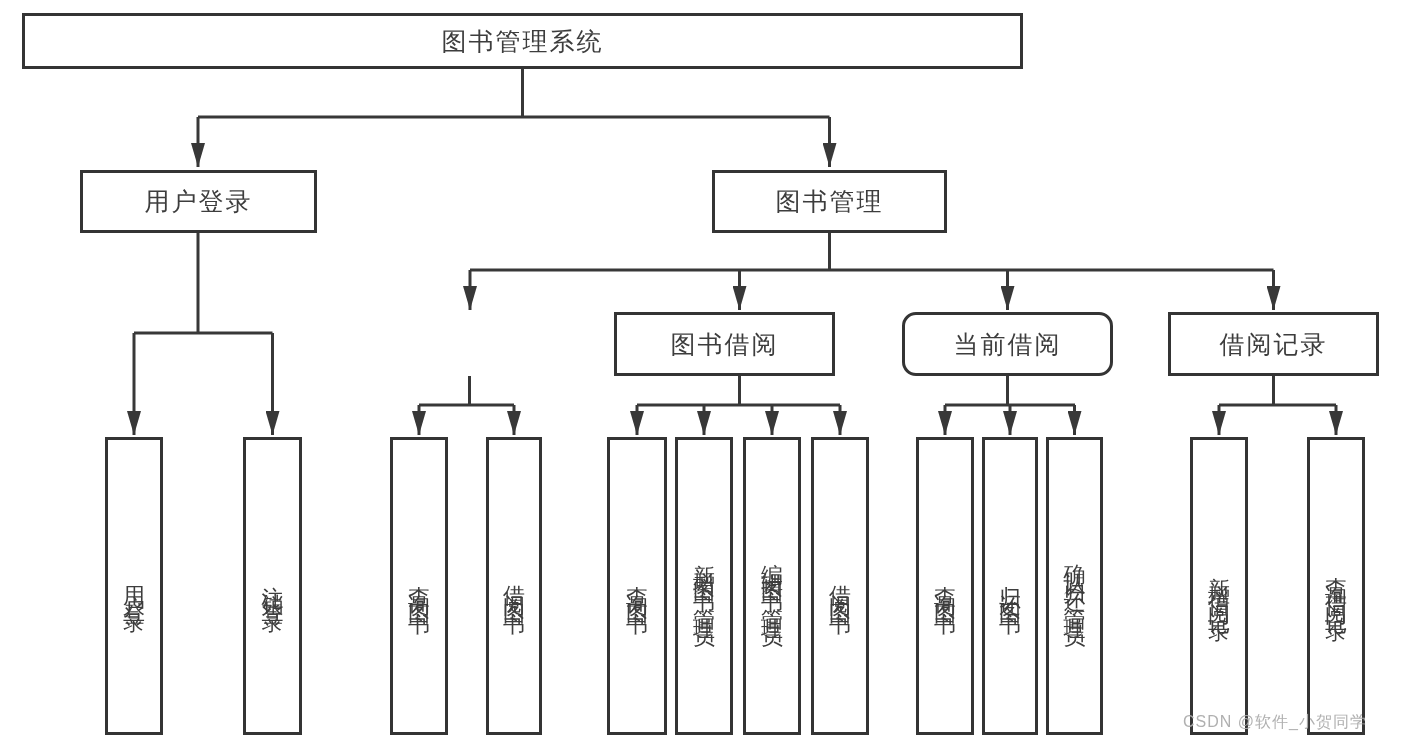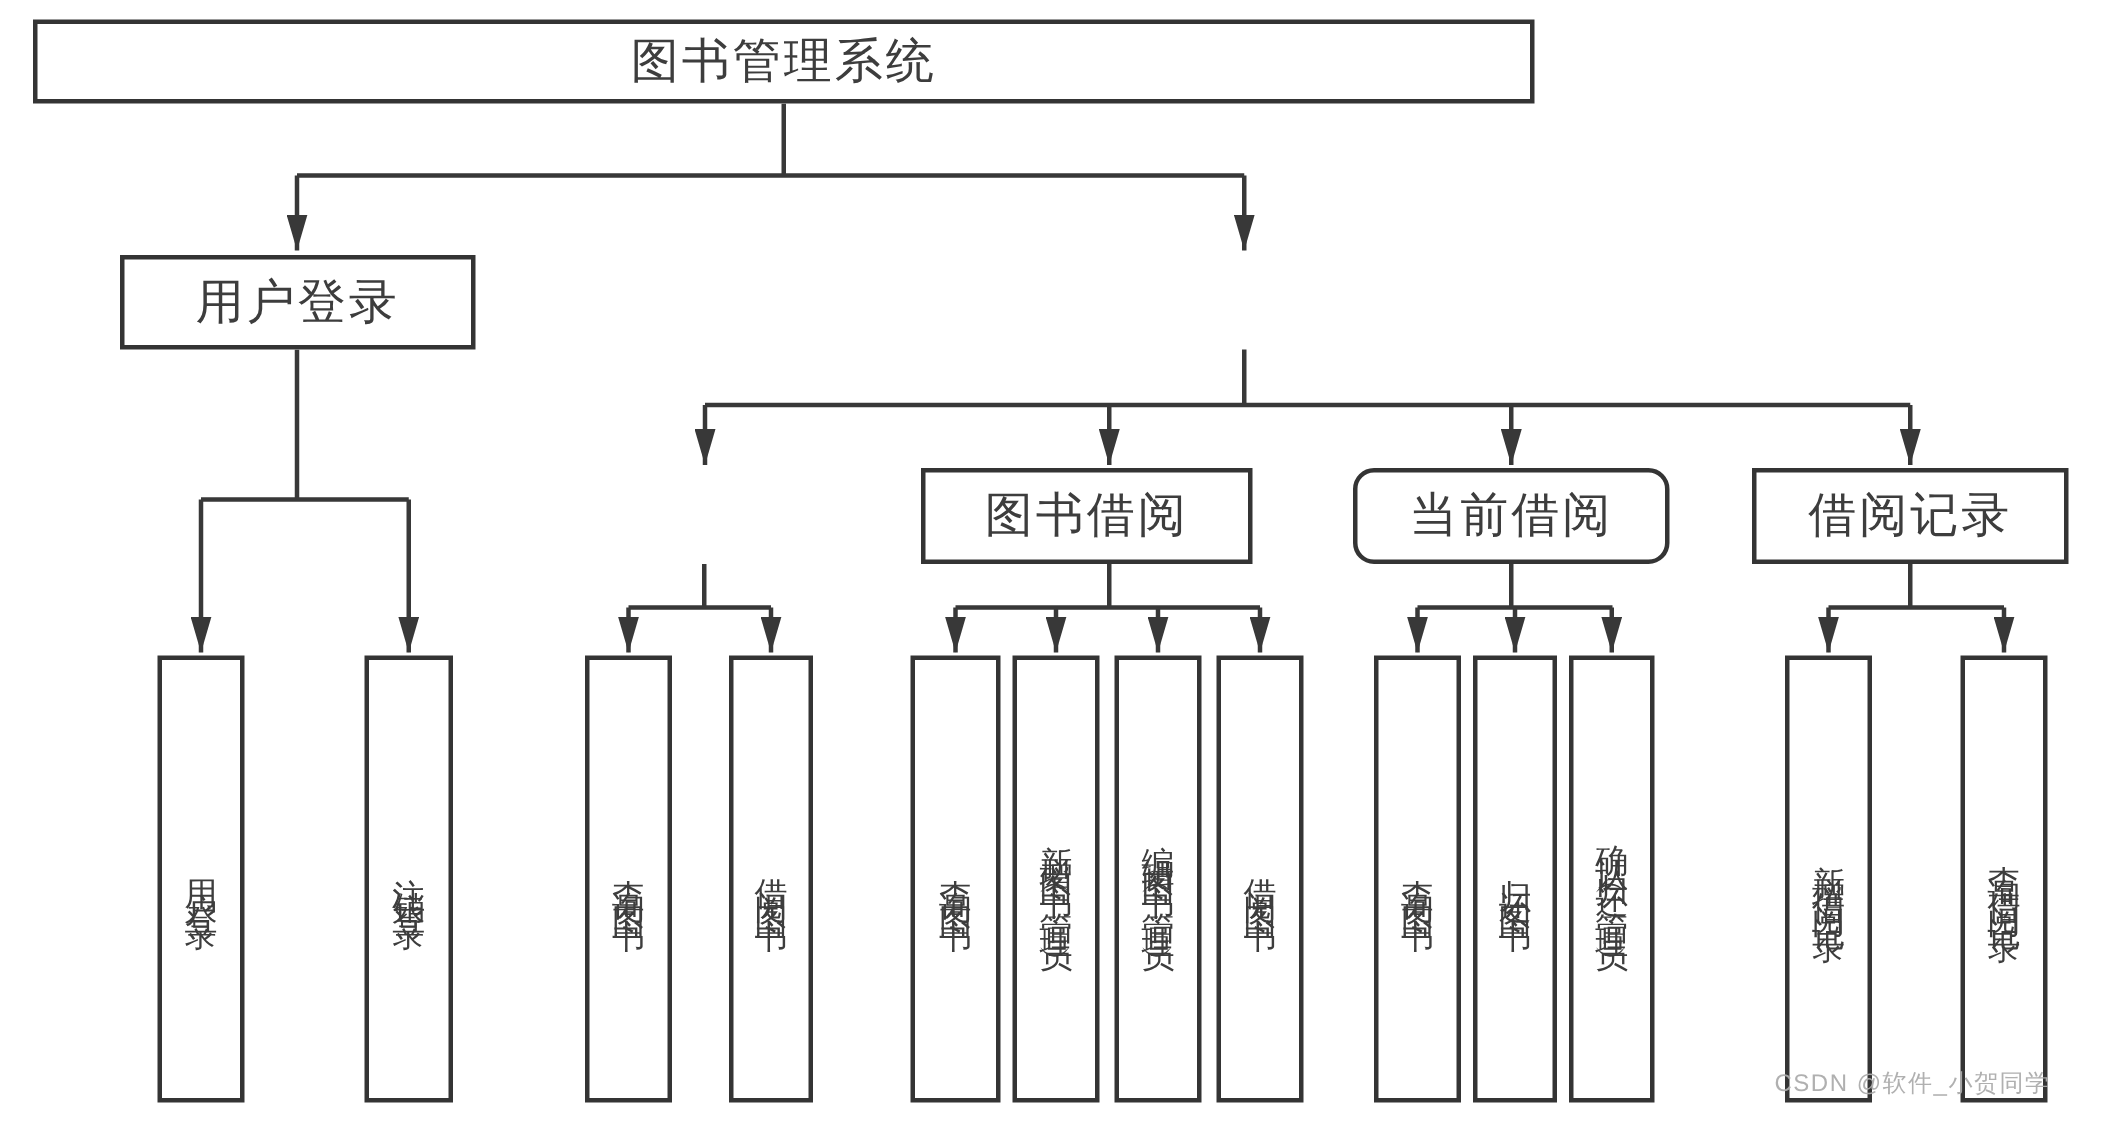--- a/index.html
+++ b/index.html
@@ -34,7 +34,7 @@
     color: #3d3d3d;
   }
   .hnode .lbl {
-    font-size: 32px;
+    font-size: 25px;
     letter-spacing: 2px;
     white-space: nowrap;
   }

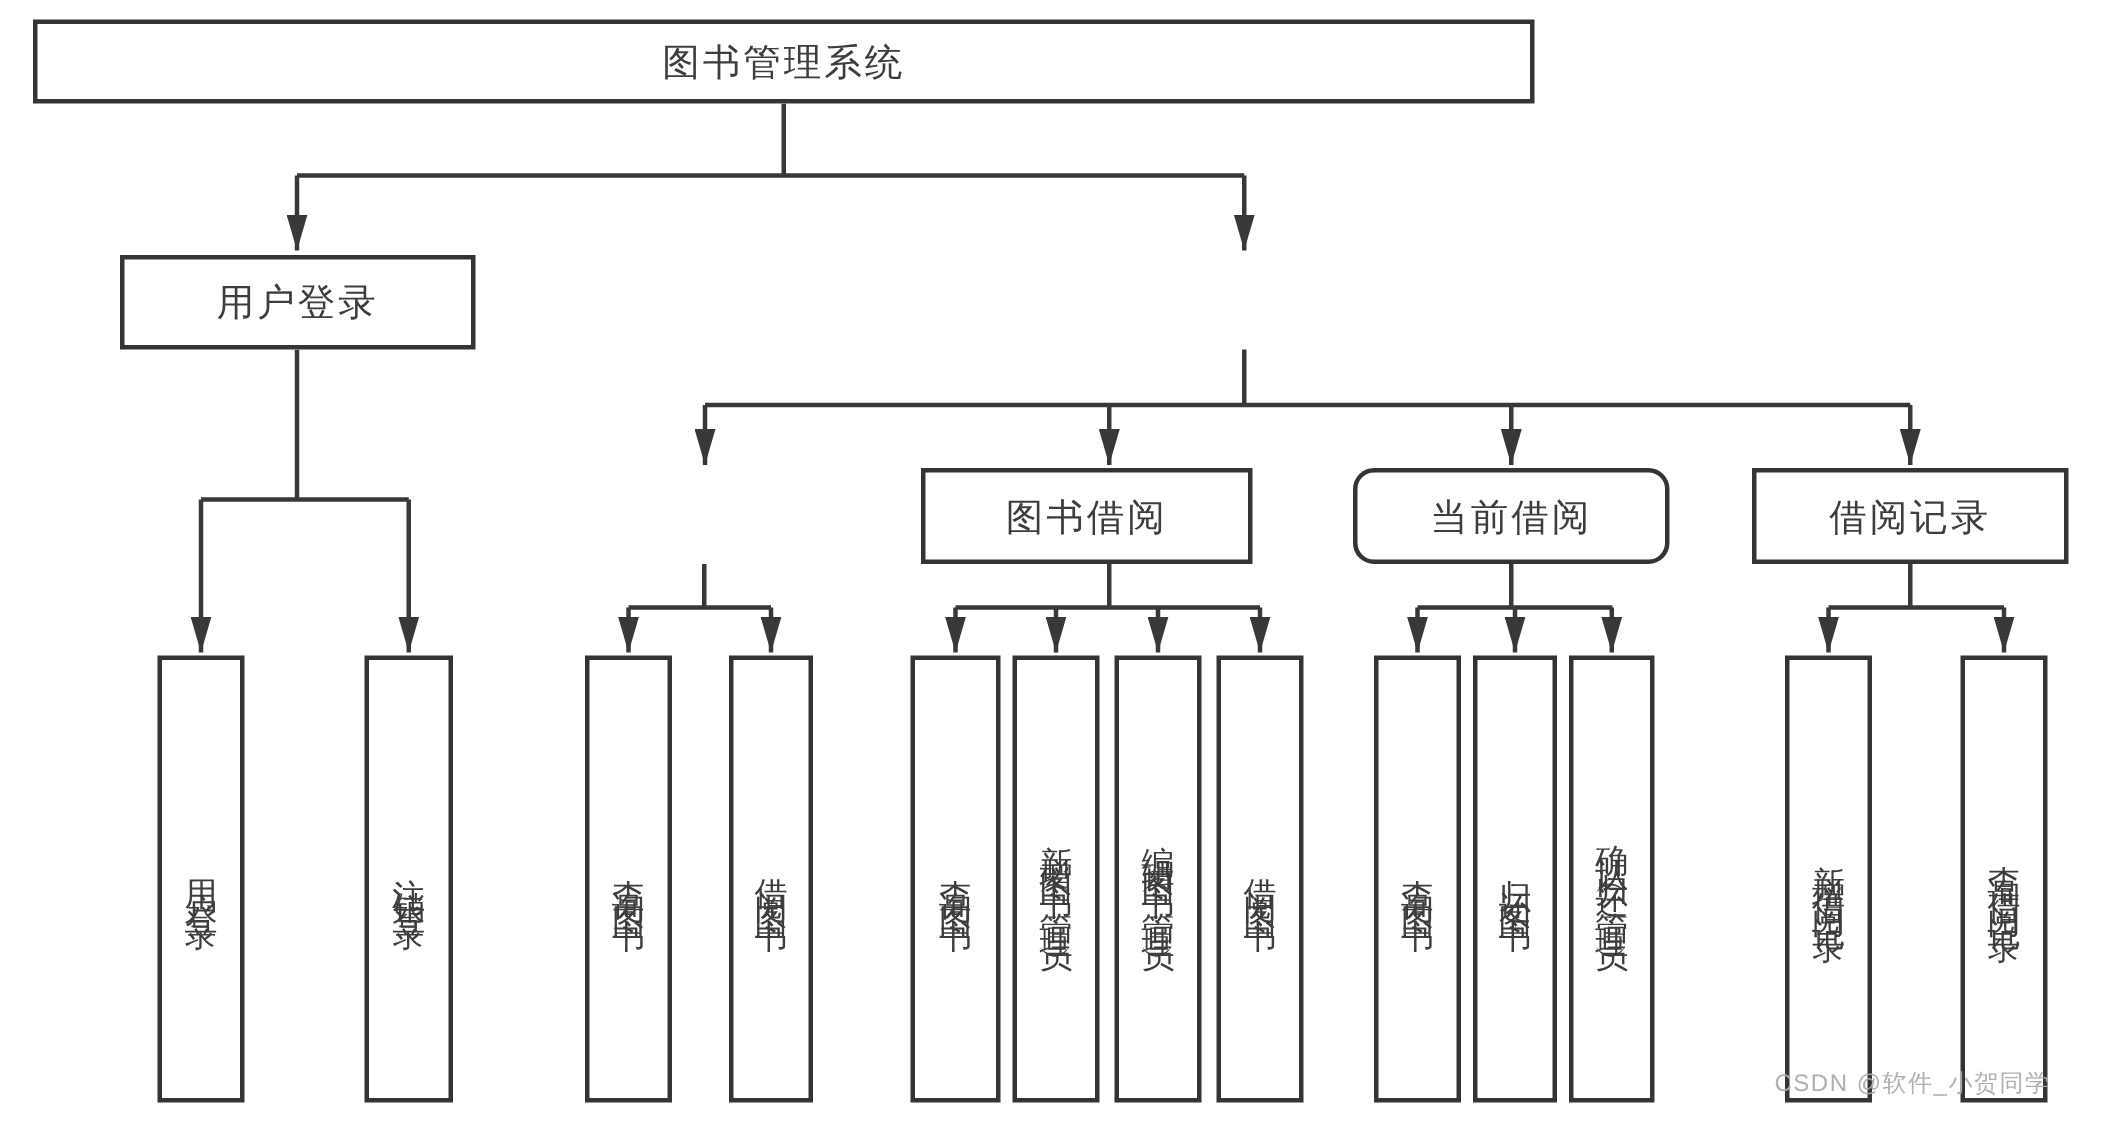--- a/index.html
+++ b/index.html
@@ -106,6 +106,9 @@
   <div class="node hnode" style="left:80px; top:170px; width:237px; height:63px;">
     <span class="lbl">用户登录</span>
   </div>
+  <div class="node hnode" style="left:712px; top:170px; width:235px; height:63px;">
+    <span class="lbl">图书管理</span>
+  </div>
 
   <div class="node hnode" style="left:614px; top:312px; width:221px; height:64px;">
     <span class="lbl">图书借阅</span>

